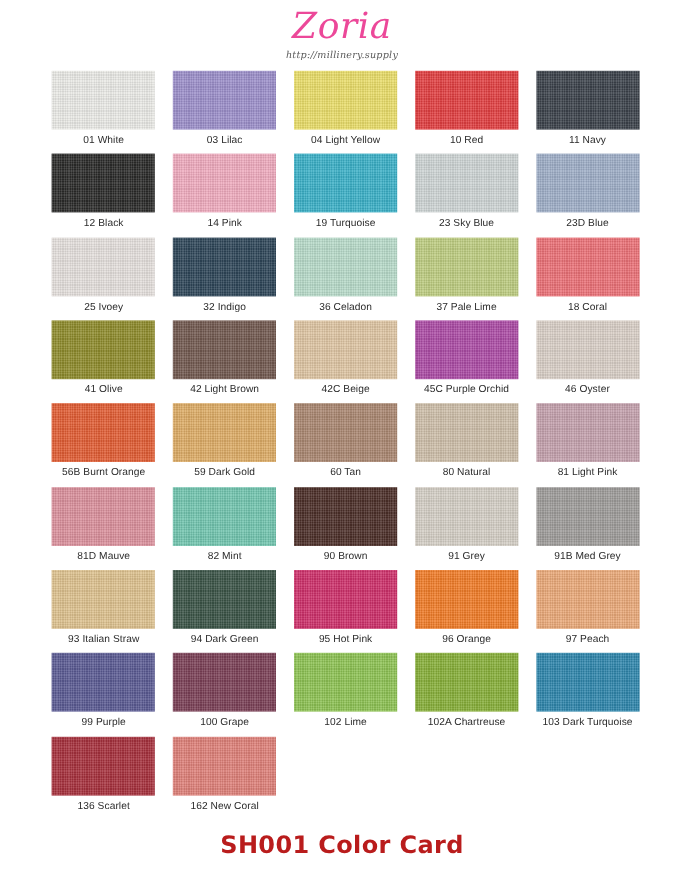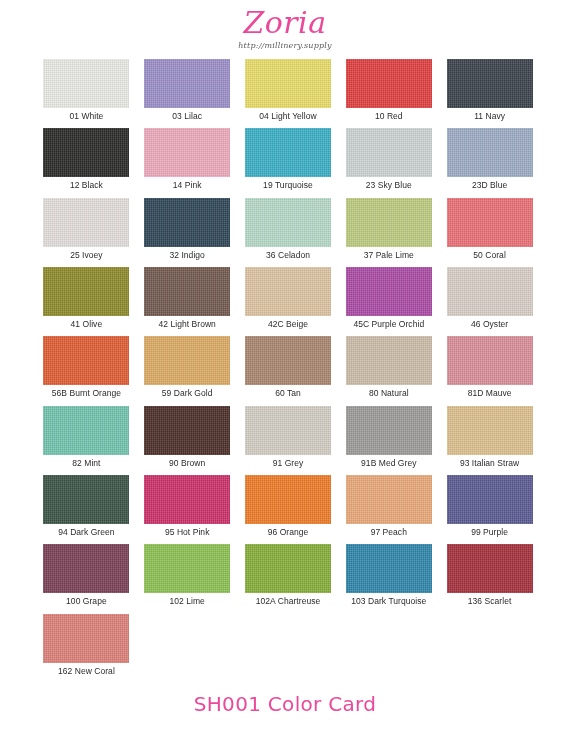--- a/index.html
+++ b/index.html
@@ -163,7 +163,7 @@
     </div>
     <div class="cell">
       <div class="swatch" style="background-color: rgb(234, 112, 118);"></div>
-      <div class="label">50 Coral</div>
+      <div class="label">18 Coral</div>
     </div>
     <div class="cell">
       <div class="swatch" style="background-color: rgb(141, 138, 43);"></div>

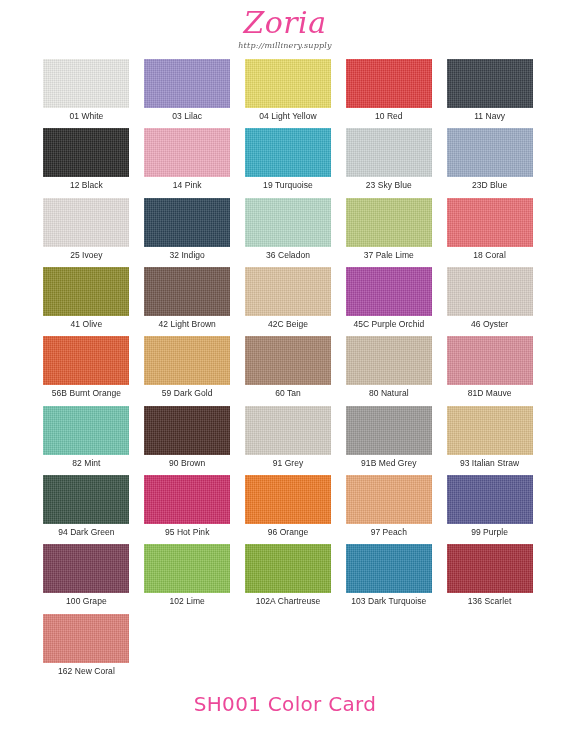--- a/index.html
+++ b/index.html
@@ -202,6 +202,10 @@
       <div class="label">80 Natural</div>
     </div>
     <div class="cell">
+      <div class="swatch" style="background-color: rgb(195, 160, 172);"></div>
+      <div class="label">81 Light Pink</div>
+    </div>
+    <div class="cell">
       <div class="swatch" style="background-color: rgb(217, 143, 155);"></div>
       <div class="label">81D Mauve</div>
     </div>

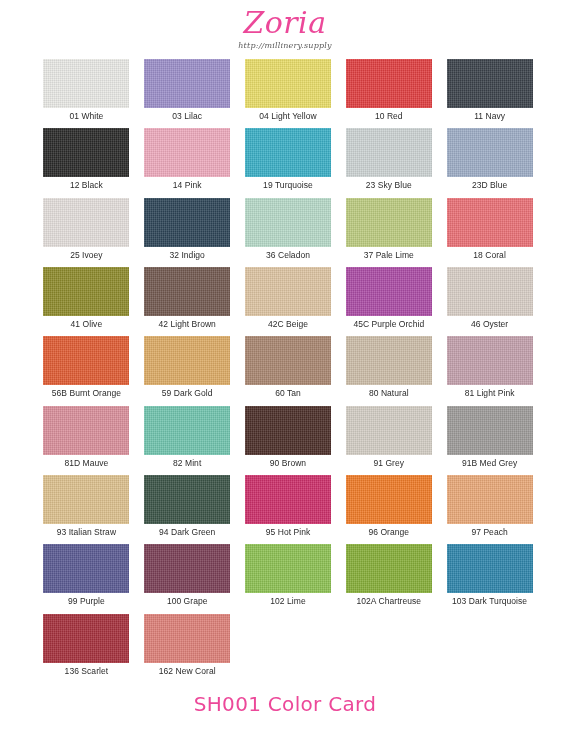--- a/index.html
+++ b/index.html
@@ -91,8 +91,8 @@
   .footer-title {
     font-family: "DejaVu Sans", "Liberation Sans", sans-serif;
     font-size: 20px;
-    color: #ec4899;
-    font-weight: 400;
+    color: #b91c1c;
+    font-weight: 700;
     letter-spacing: 0.3px;
   }
 </style>

